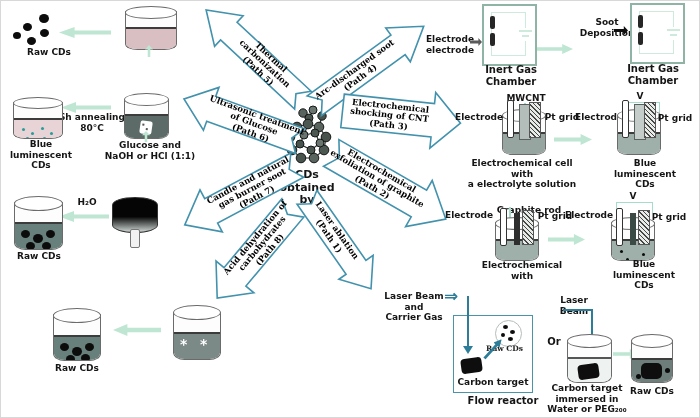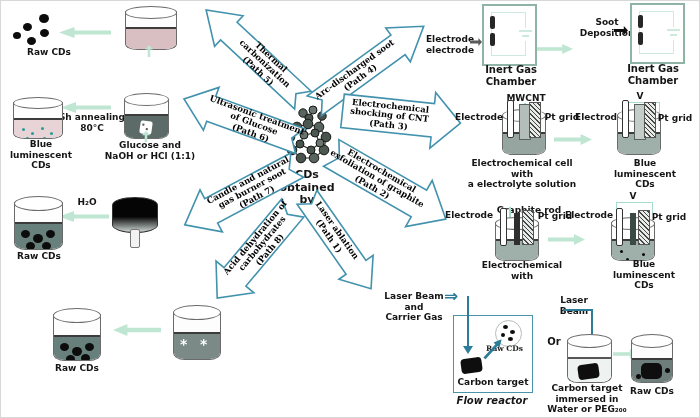--- a/index.html
+++ b/index.html
@@ -392,7 +392,7 @@
   </div>
   <div class="tline" style="left:466px;top:295px;width:2px;height:52px;"></div>
   <div class="thead" style="left:462px;top:345px;"></div>
-  <div class="lbl s10" style="left:450px;top:394px;width:82px;font-style:italic;">Flow reactor</div>
+  <div class="lbl s10" style="left:461px;top:394px;width:82px;">Flow reactor</div>
   <div class="lbl s10" style="left:542px;top:335px;width:22px;">Or</div>
   <div class="lbl" style="left:544px;top:294px;width:58px;">Laser Beam</div>
   <div class="tline" style="left:562px;top:308px;width:30px;height:2px;"></div>

